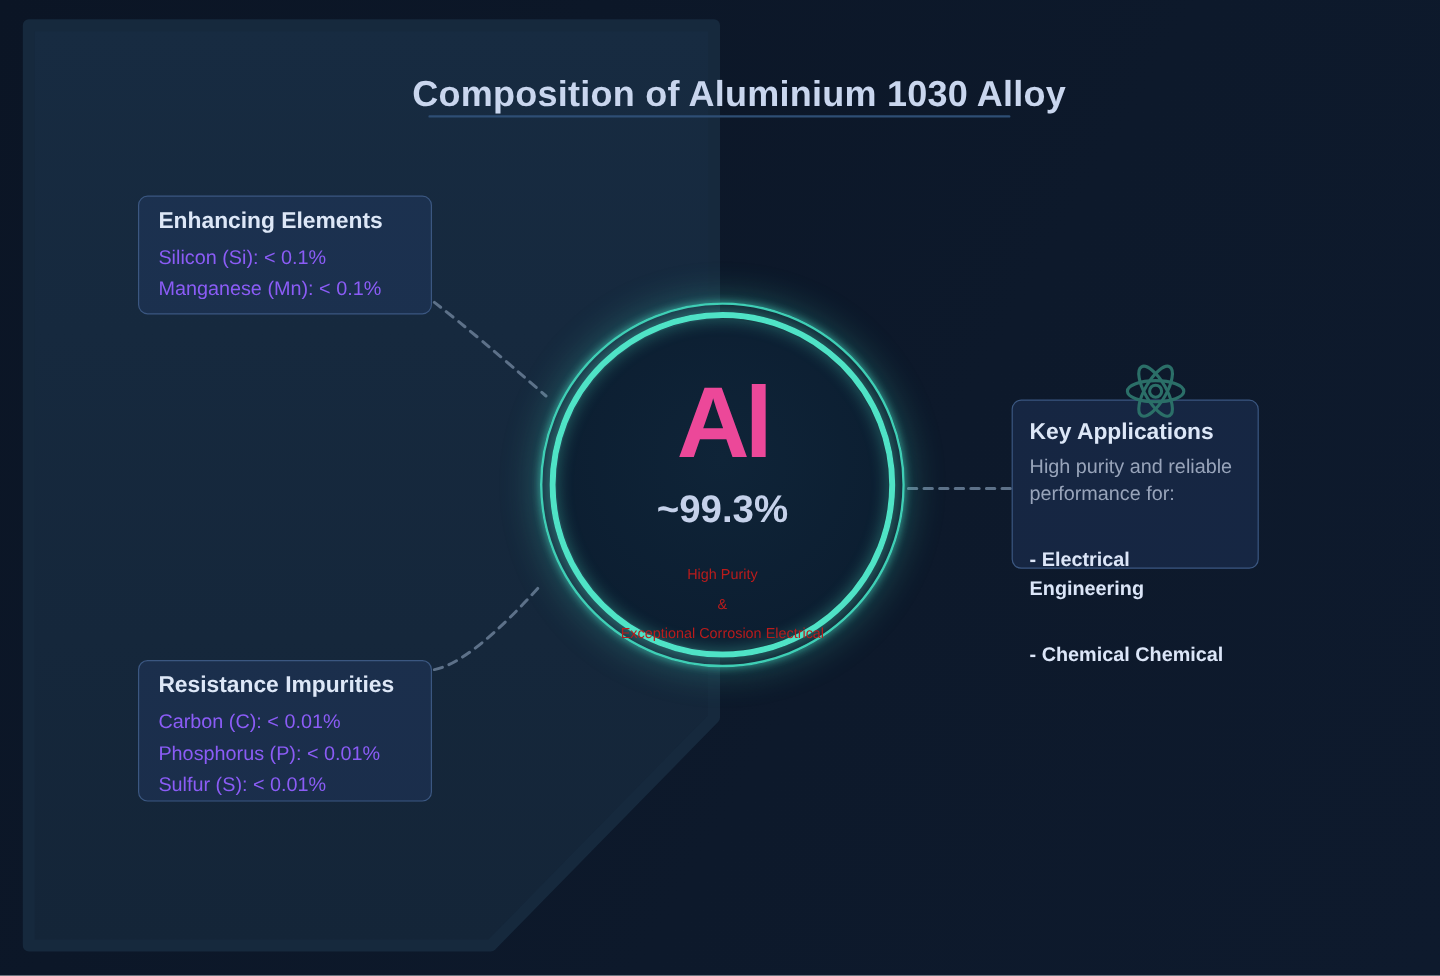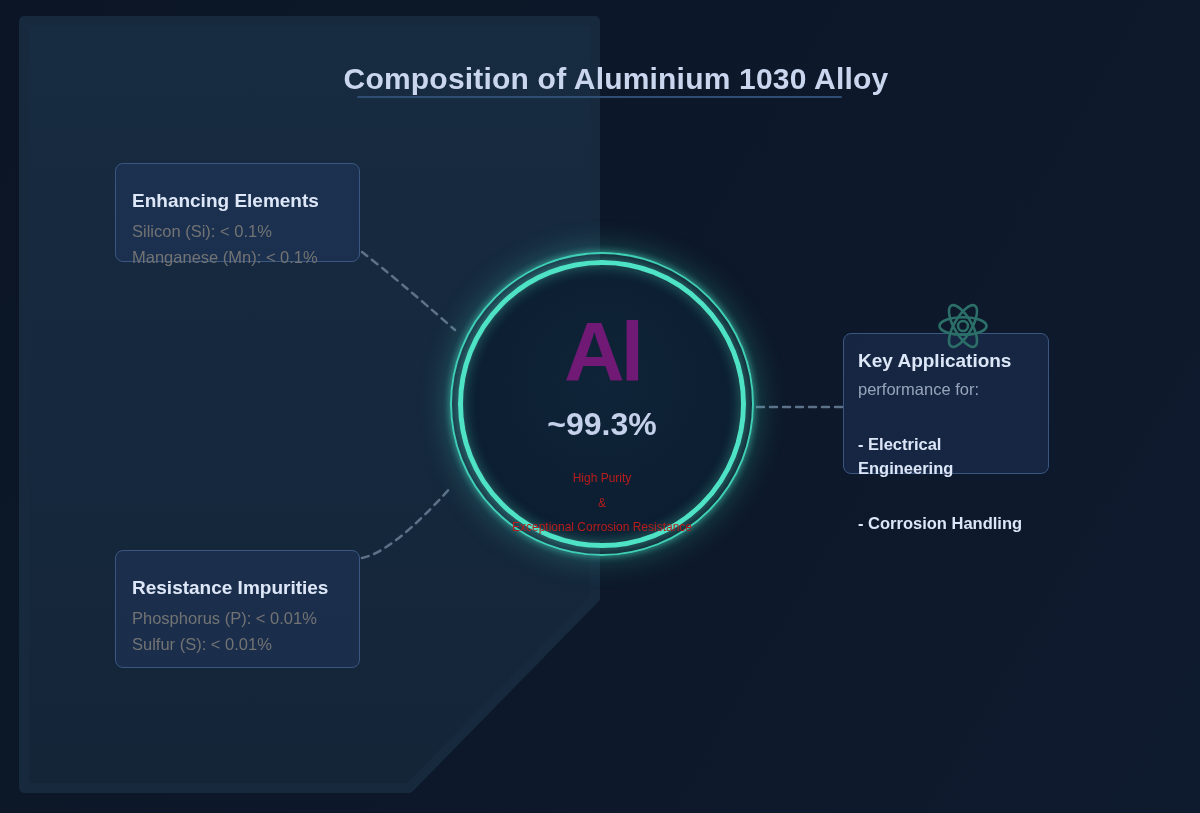--- a/index.html
+++ b/index.html
@@ -32,7 +32,7 @@
     background: rgba(36, 60, 104, 0.38);
     border: 1px solid #3b5781;
     border-radius: 8px;
-    padding: 26px 16px;
+    padding: 10px 16px;
   }
   .card-heading {
     margin: 0 0 6px 0;

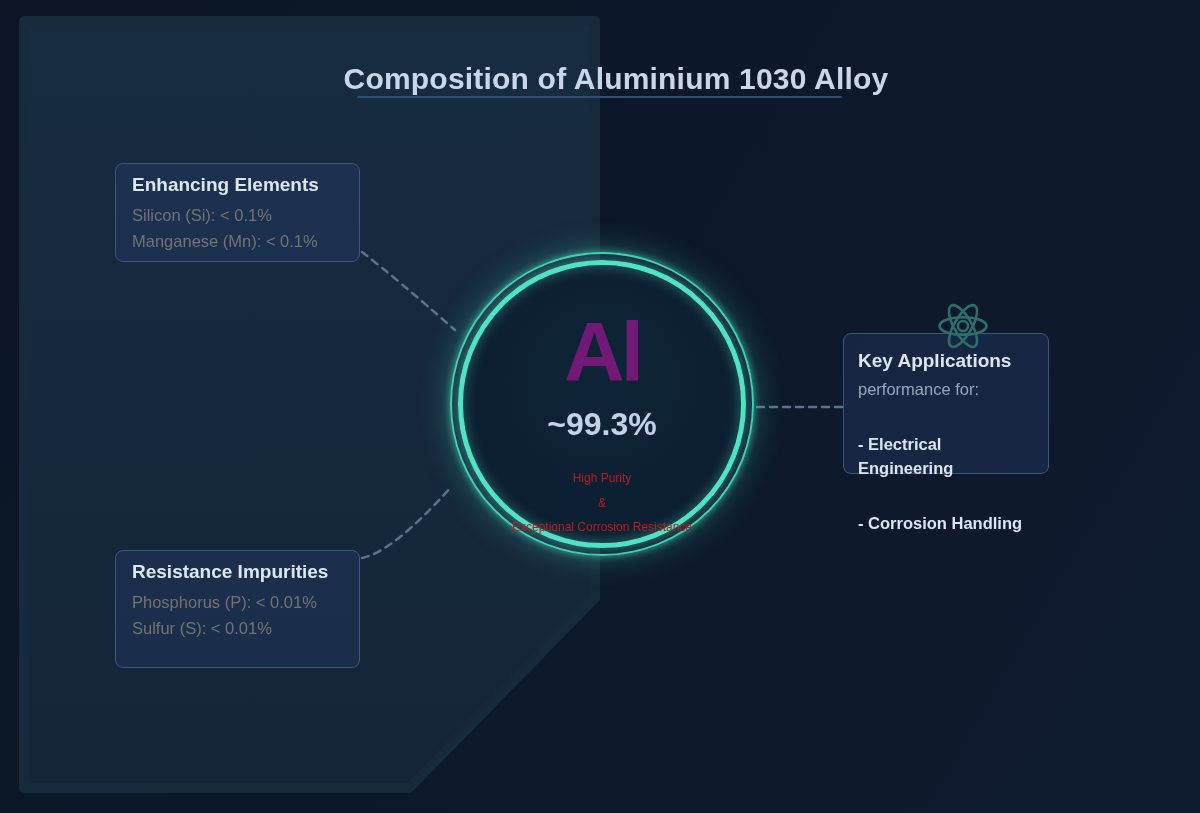--- a/index.html
+++ b/index.html
@@ -39,7 +39,7 @@
     font-size: 19px; font-weight: bold; color: #dde7f7;
   }
   .card-line {
-    font-size: 16.5px; line-height: 26px; color: #737373;
+    font-size: 16.5px; line-height: 26px; color: #8b5cf6;
   }
   .card-enhancing  { left: 115px; top: 163px; width: 245px; height: 99px; }
   .card-impurities { left: 115px; top: 550px; width: 245px; height: 118px; }

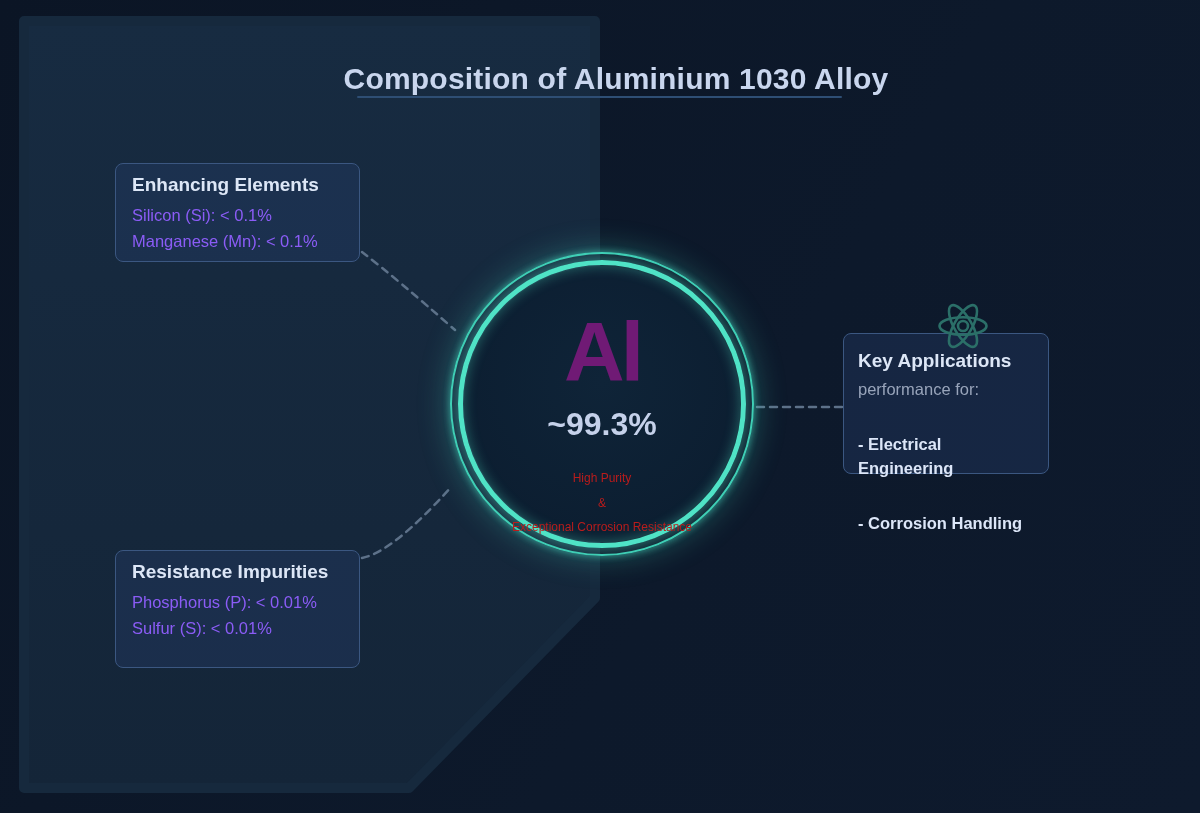--- a/index.html
+++ b/index.html
@@ -73,7 +73,7 @@
   .element-symbol {
     position: absolute; left: 50%; top: 100px; transform: translate(-50%, -50%);
     font-size: 84px; font-weight: bold; letter-spacing: -4px;
-    color: #701a75; z-index: 3; line-height: 1;
+    color: #ec4899; z-index: 3; line-height: 1;
   }
   .element-purity {
     position: absolute; left: 50%; top: 172px; transform: translate(-50%, -50%);

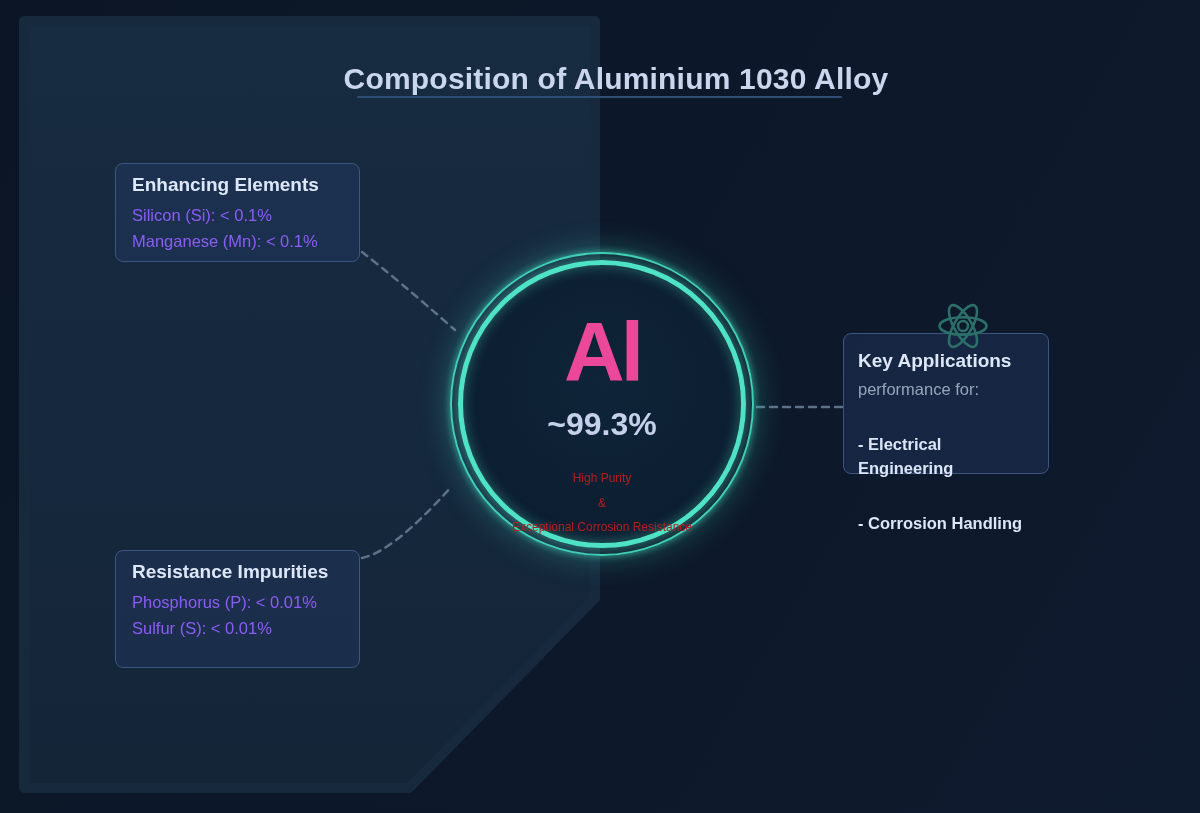--- a/index.html
+++ b/index.html
@@ -125,6 +125,7 @@
   <div class="card card-applications">
     <h2 class="card-heading">Key Applications</h2>
     <div class="intro-block">
+      <div class="intro-line">High purity and reliable</div>
       <div class="intro-line">performance for:</div>
     </div>
     <div class="app-item">- Electrical Engineering</div>

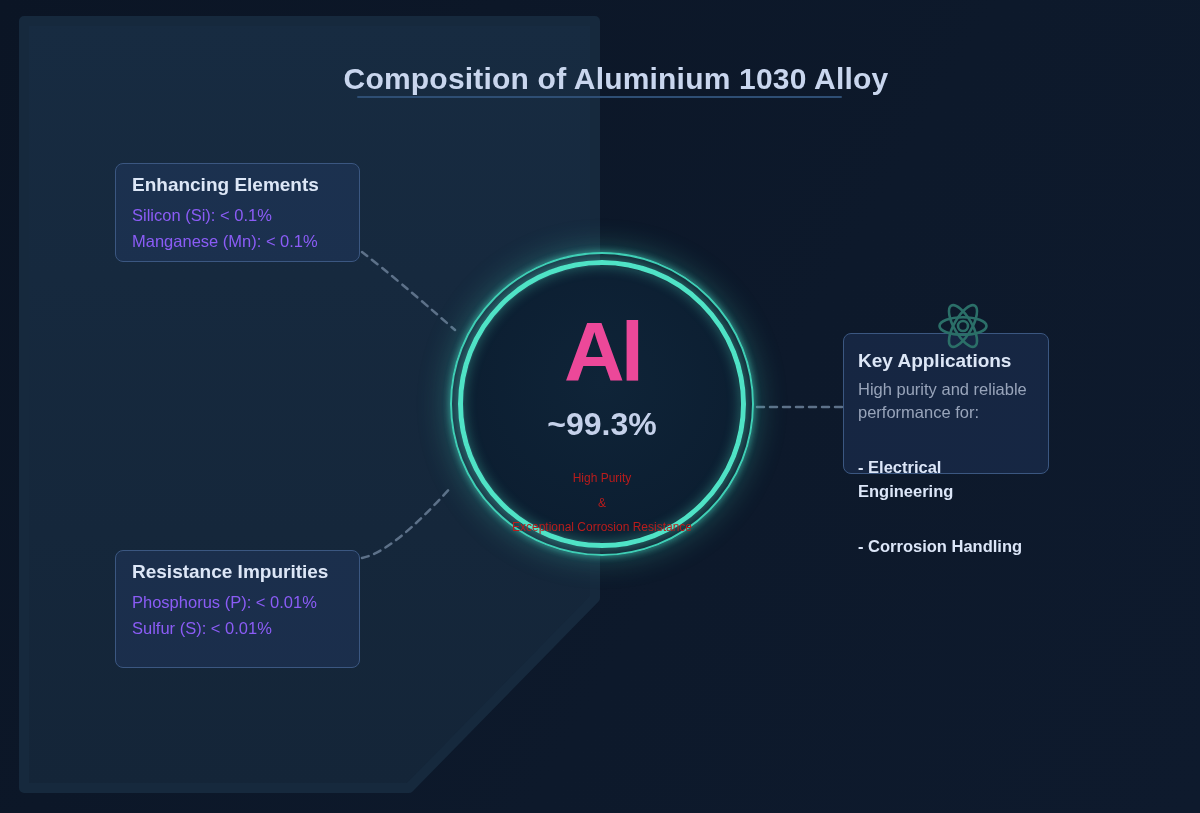--- a/index.html
+++ b/index.html
@@ -152,7 +152,7 @@
     <div class="element-subtitle">
       <div>High Purity</div>
       <div>&amp;</div>
-      <div>Exceptional Corrosion Resistance</div>
+      <div>Exceptional Corrosion Electrical</div>
     </div>
   </div>
 

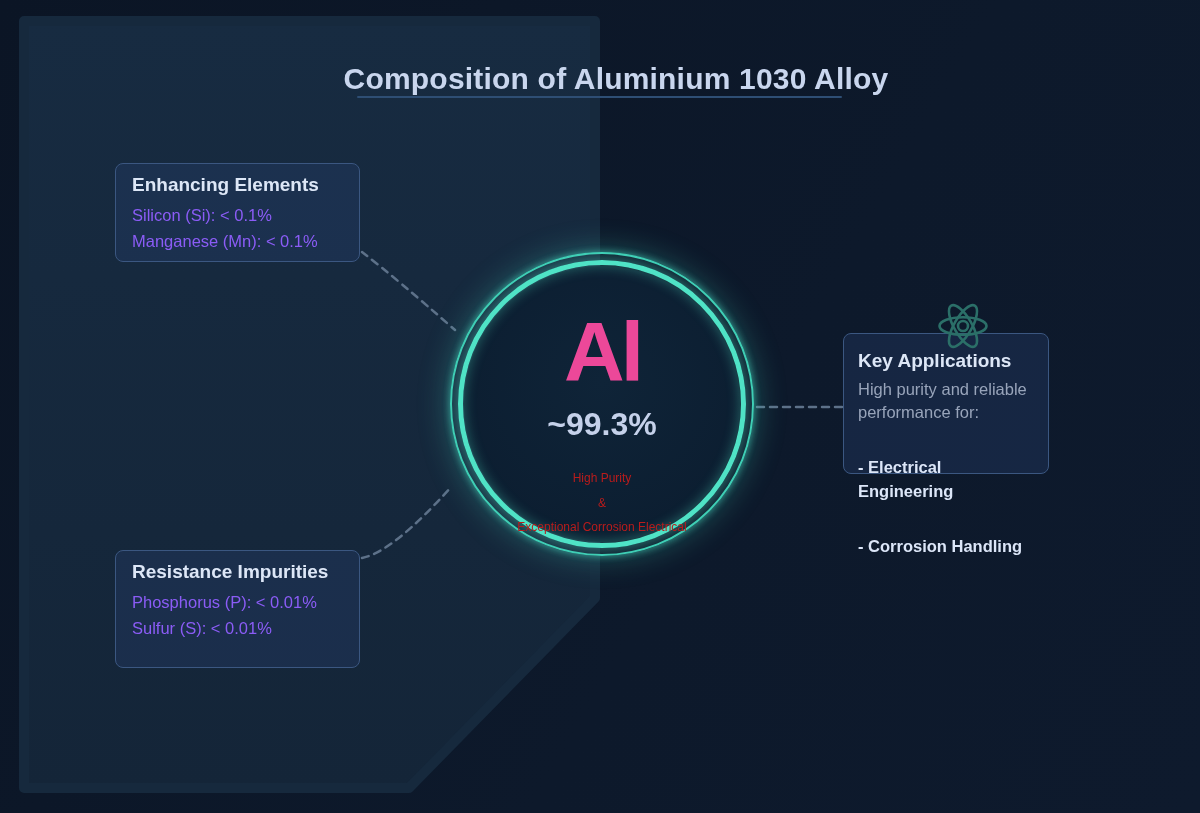--- a/index.html
+++ b/index.html
@@ -129,7 +129,7 @@
       <div class="intro-line">performance for:</div>
     </div>
     <div class="app-item">- Electrical Engineering</div>
-    <div class="app-item">- Corrosion Handling</div>
+    <div class="app-item">- Chemical Chemical</div>
   </div>
 
   <div class="atom-icon-wrap">

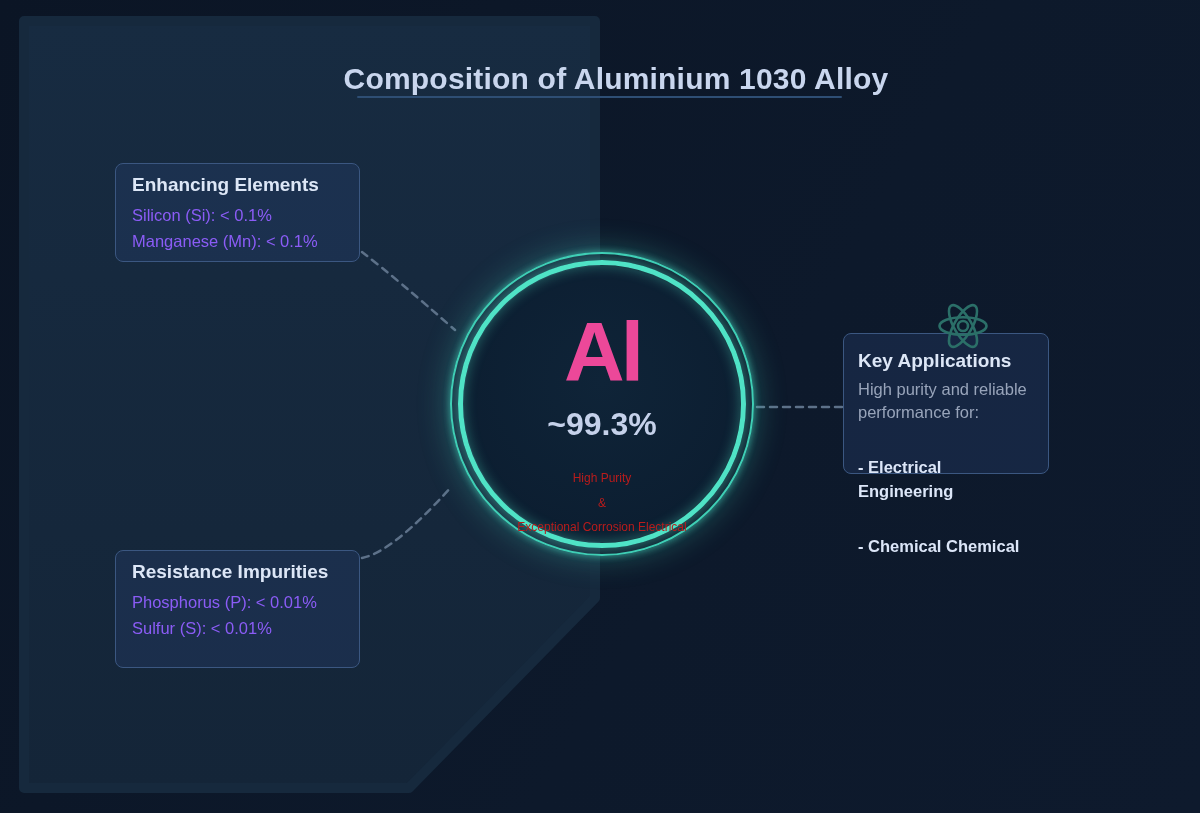--- a/index.html
+++ b/index.html
@@ -118,6 +118,7 @@
 
   <div class="card card-impurities">
     <h2 class="card-heading">Resistance Impurities</h2>
+    <div class="card-line">Carbon (C): &lt; 0.01%</div>
     <div class="card-line">Phosphorus (P): &lt; 0.01%</div>
     <div class="card-line">Sulfur (S): &lt; 0.01%</div>
   </div>

